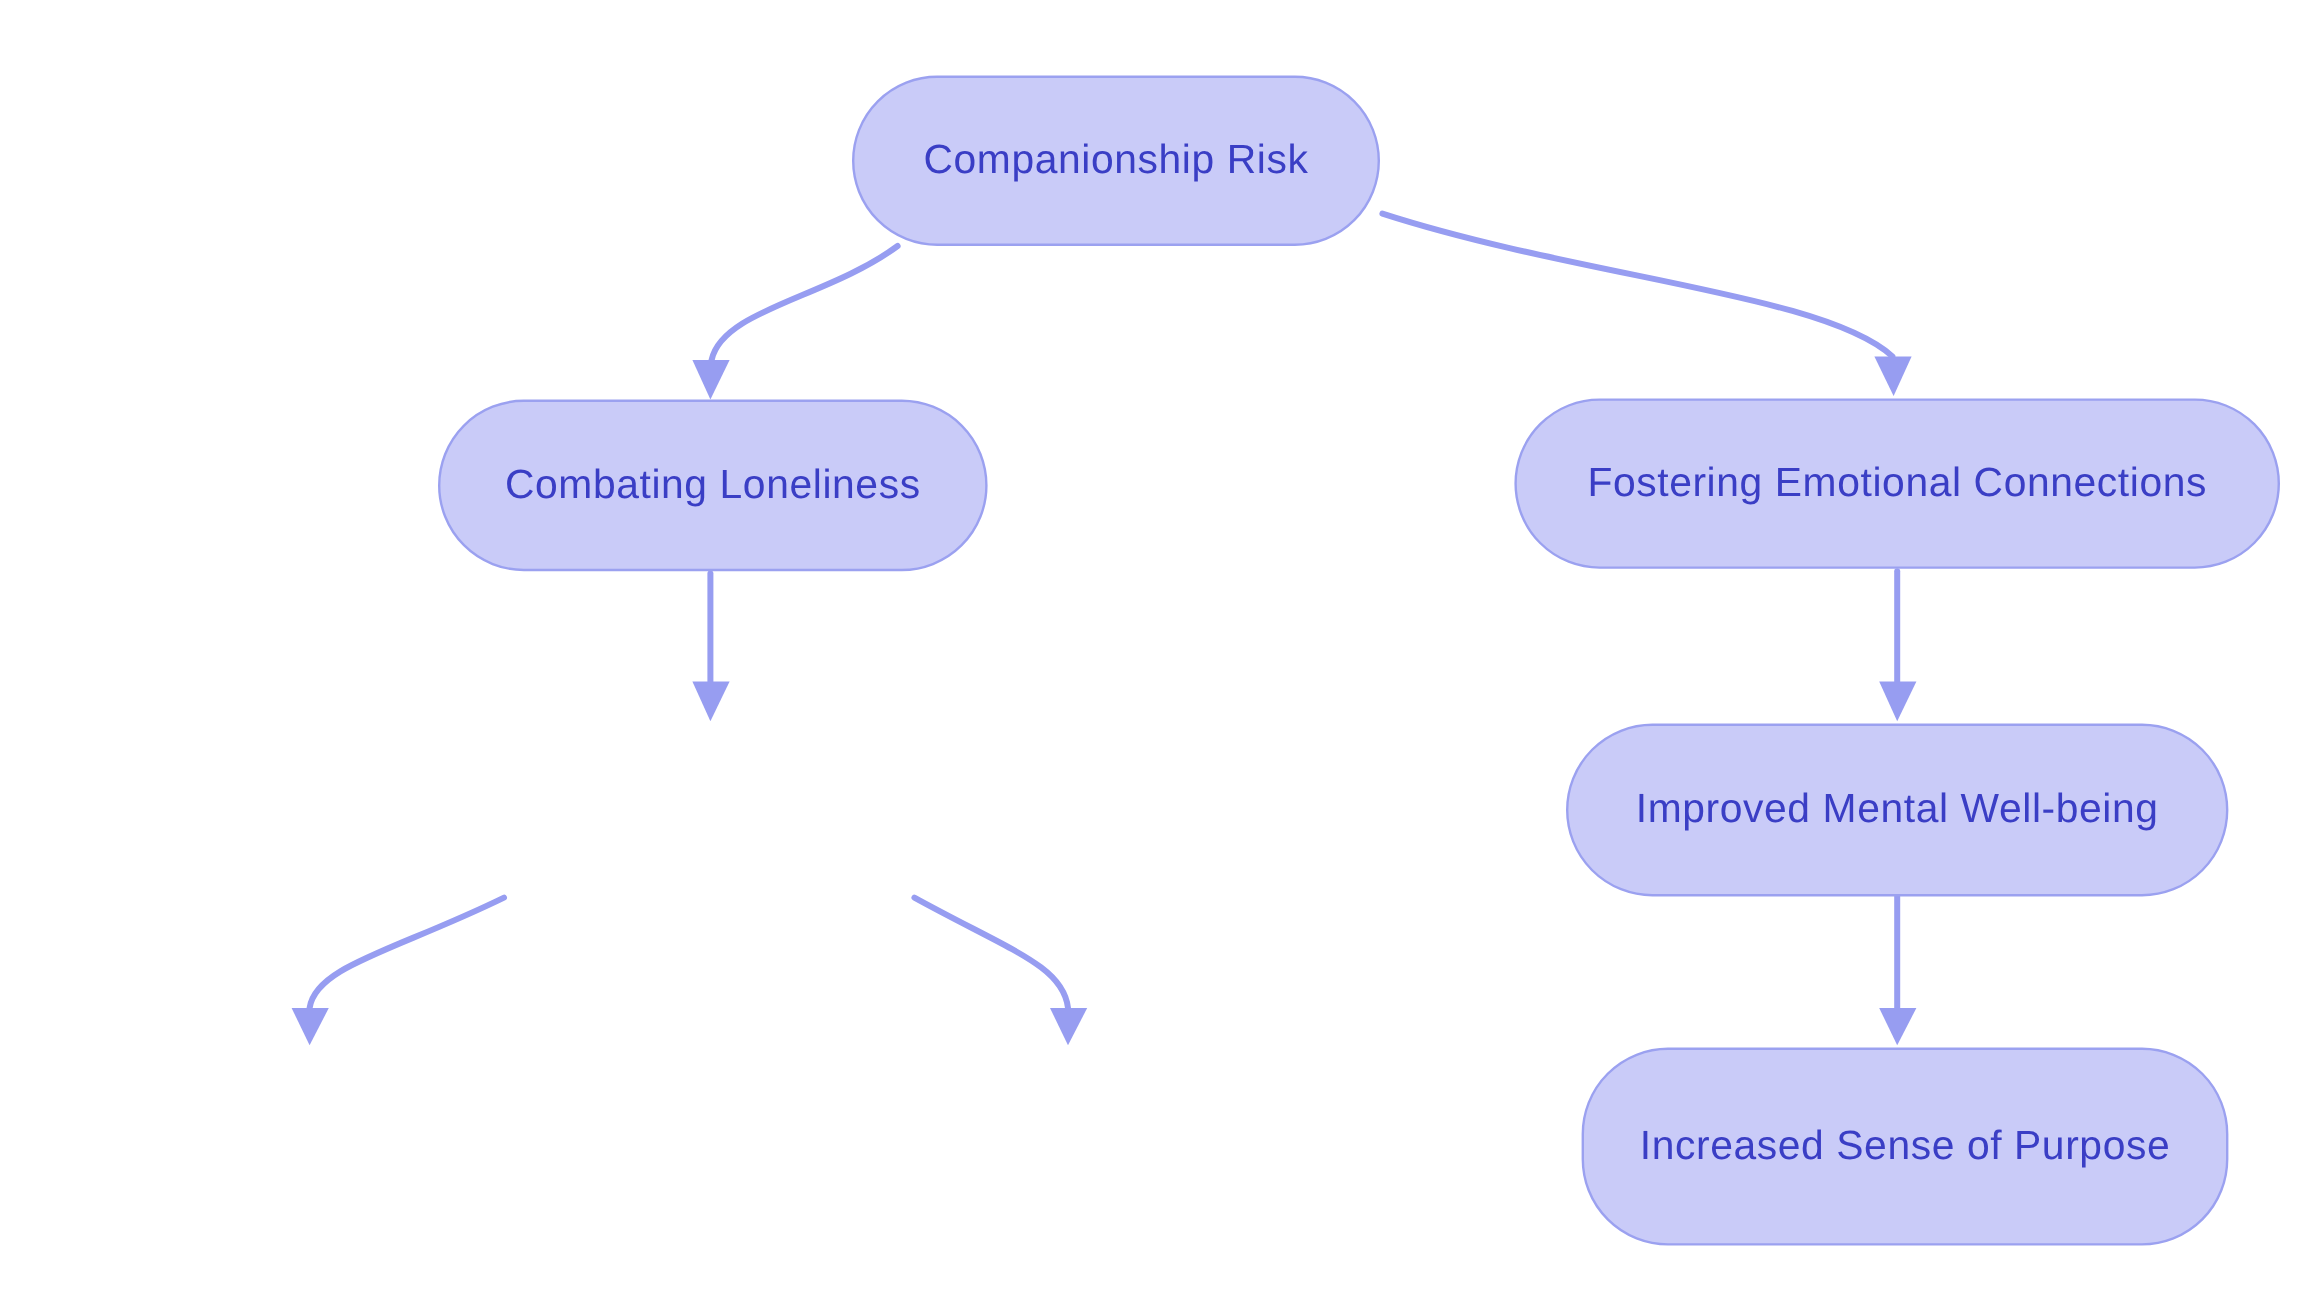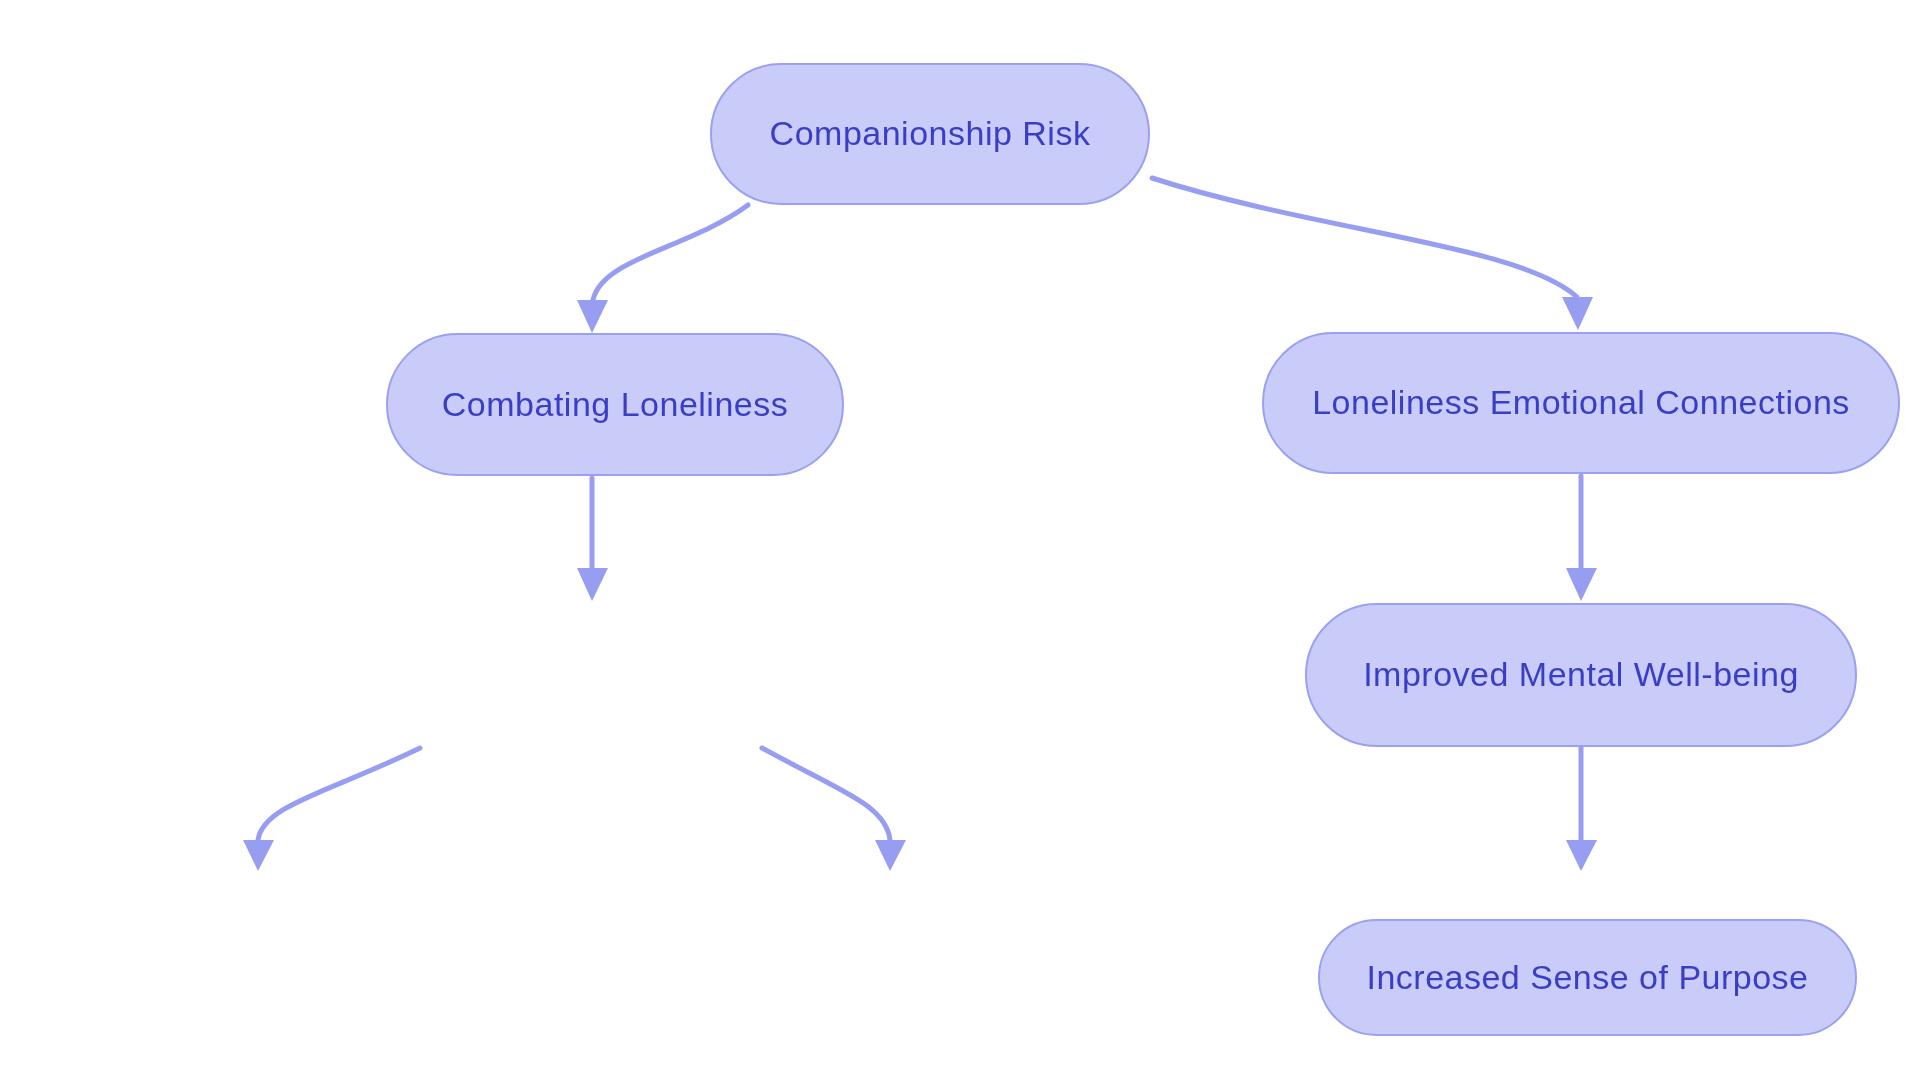--- a/index.html
+++ b/index.html
@@ -99,7 +99,7 @@
     <span class="node-label">Companionship Risk</span>
   </div>
 
-  <div class="node" style="left:386px; top:333px; width:458px; height:143px;">
+  <div class="node" style="left:365px; top:333px; width:458px; height:143px;">
     <span class="node-label">Combating Loneliness</span>
   </div>
 

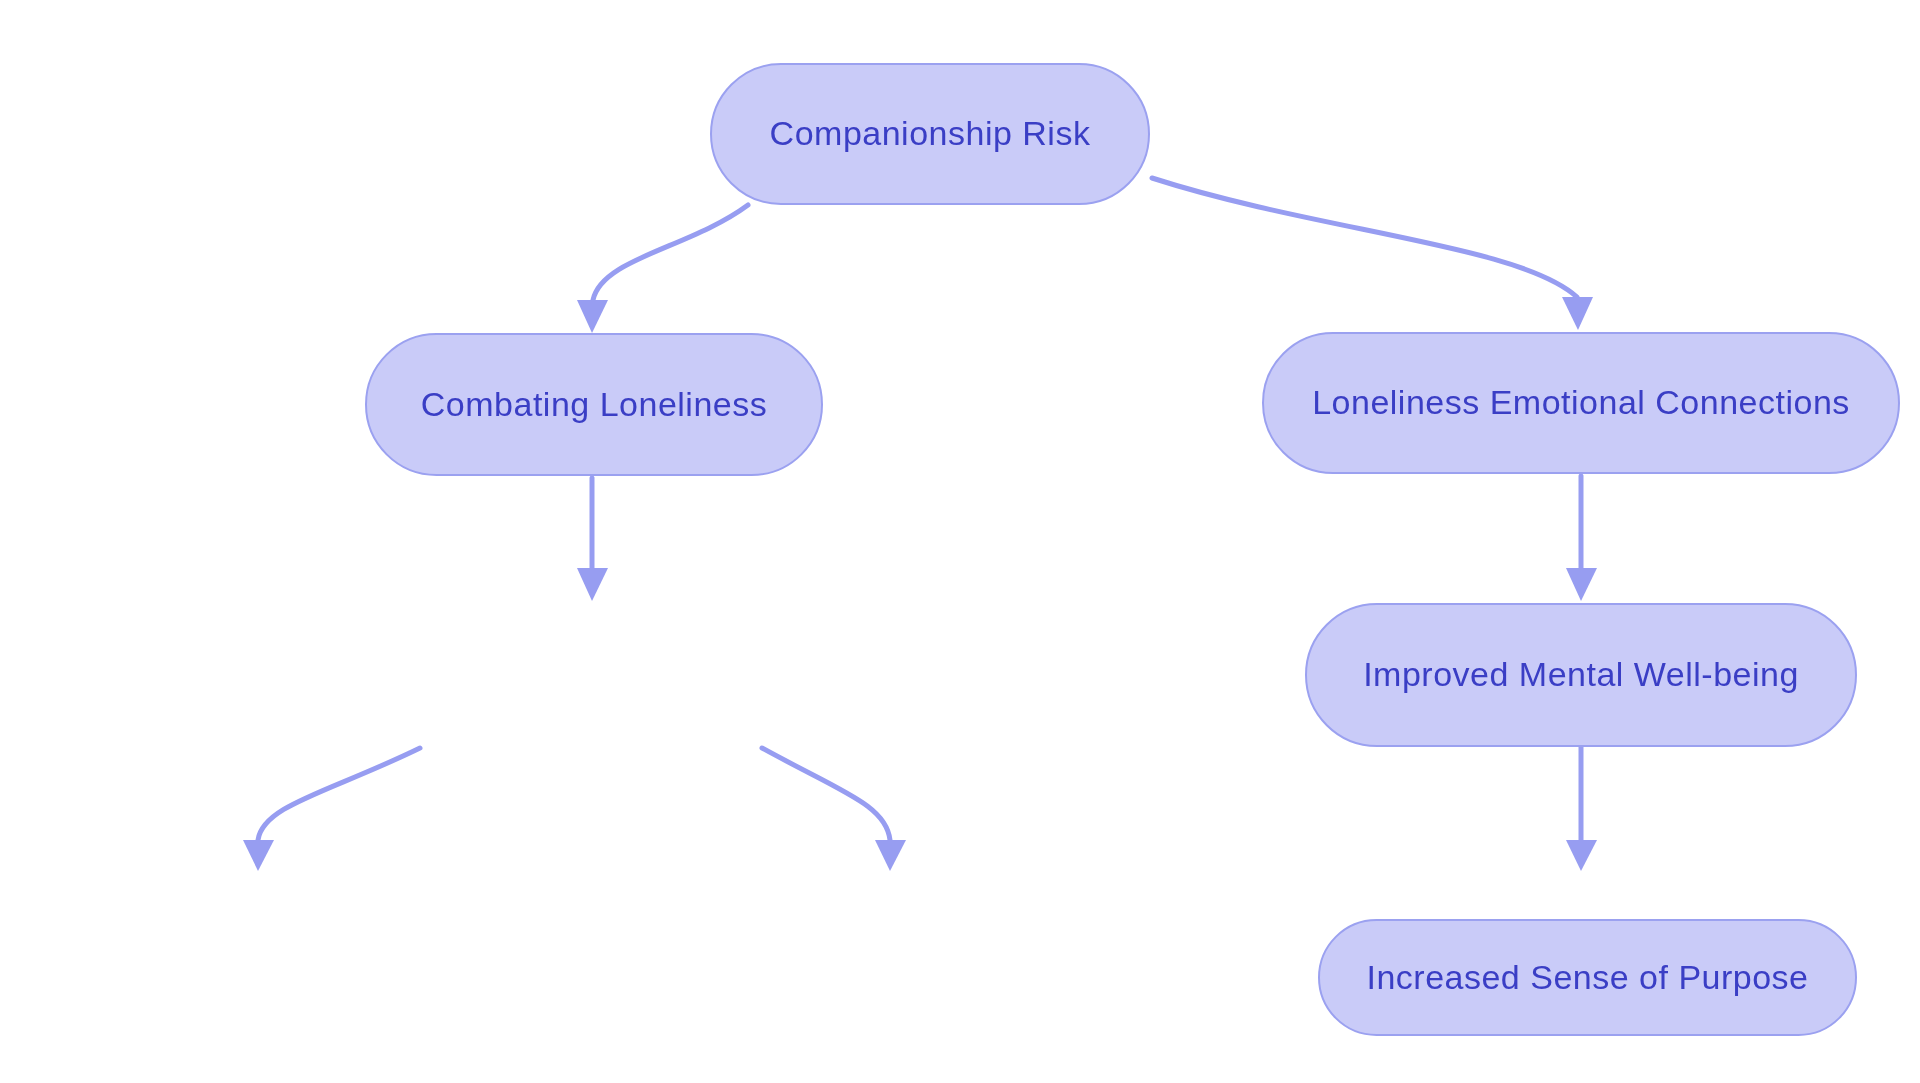--- a/index.html
+++ b/index.html
@@ -104,7 +104,7 @@
   </div>
 
   <div class="node" style="left:1262px; top:332px; width:638px; height:142px;">
-    <span class="node-label">Loneliness Emotional Connections</span>
+    <span class="node-label">Fostering Emotional Connections</span>
   </div>
 
 

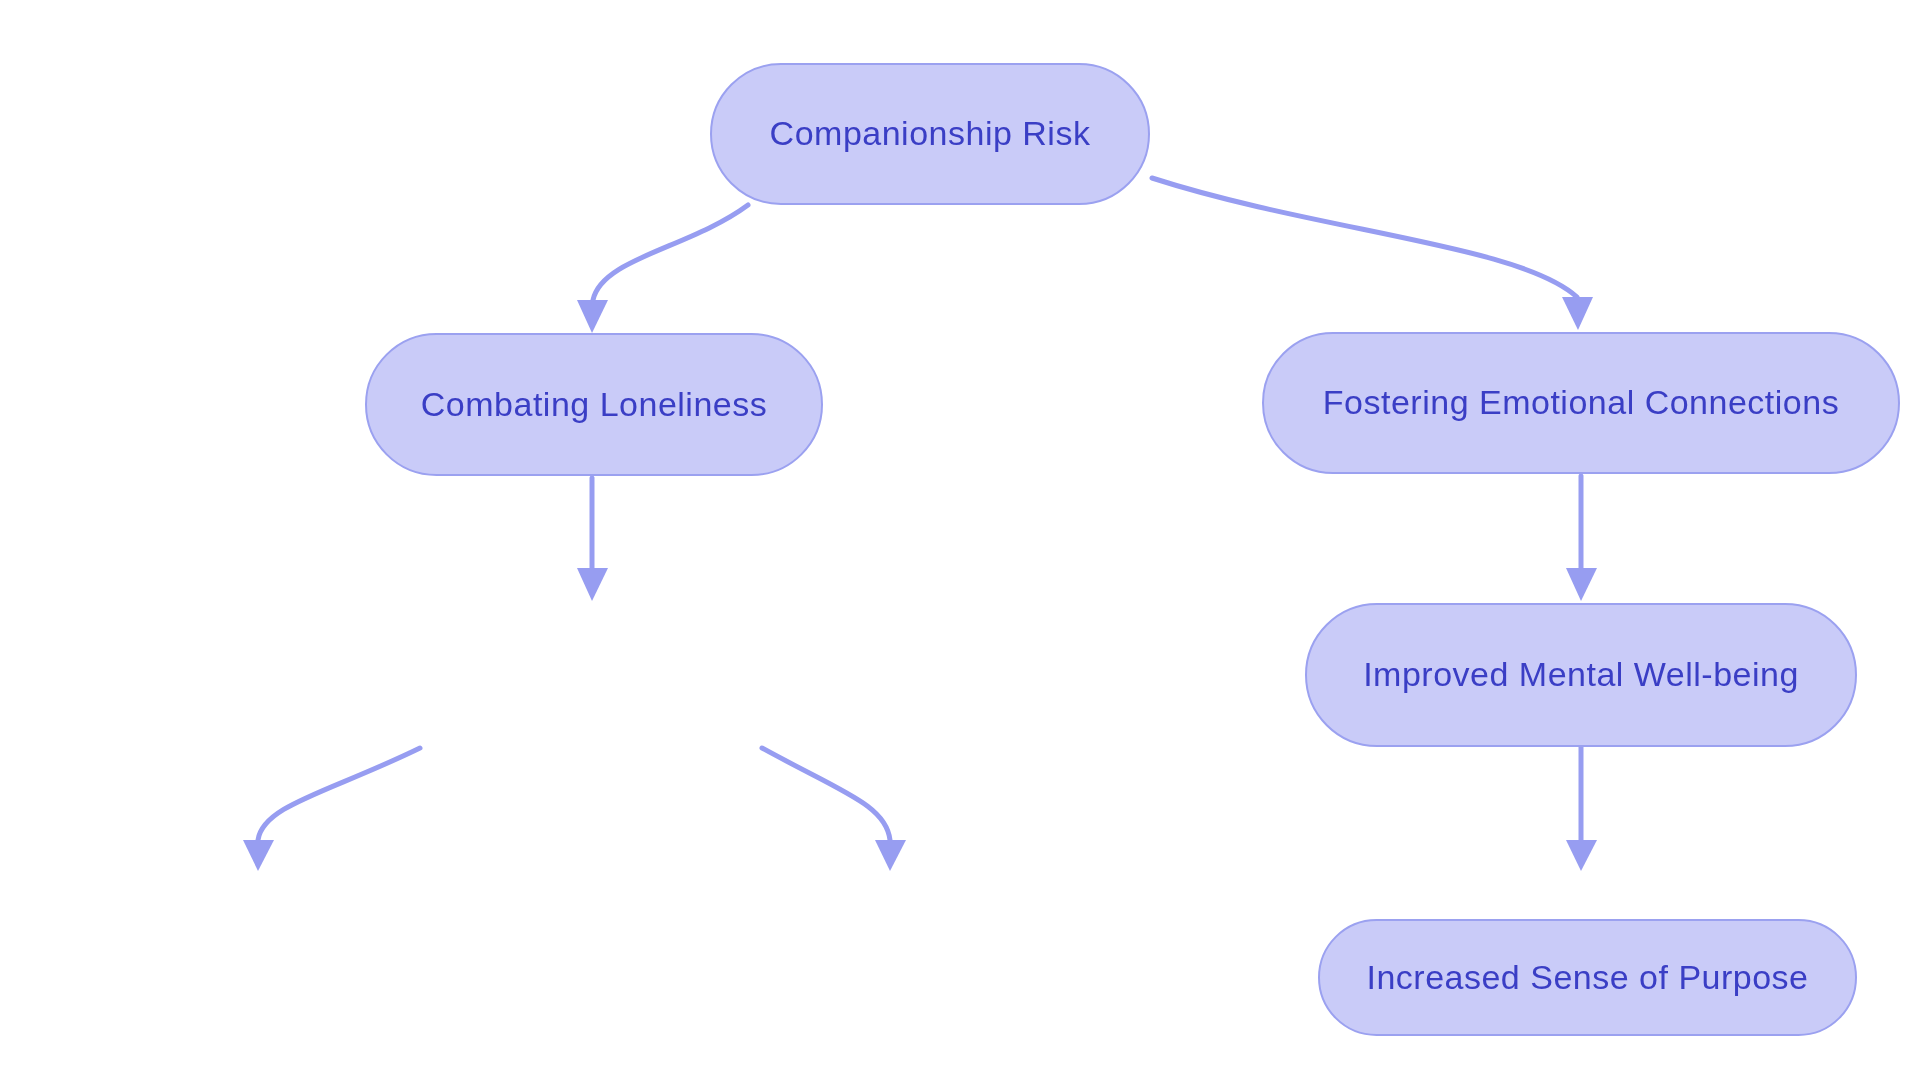--- a/index.html
+++ b/index.html
@@ -114,7 +114,7 @@
 
 
 
-  <div class="node" style="left:1318px; top:919px; width:539px; height:117px;justify-content:center;">
+  <div class="node" style="left:1318px; top:873px; width:539px; height:165px;justify-content:center;">
     <span class="node-label">Increased Sense of Purpose</span>
   </div>
 

